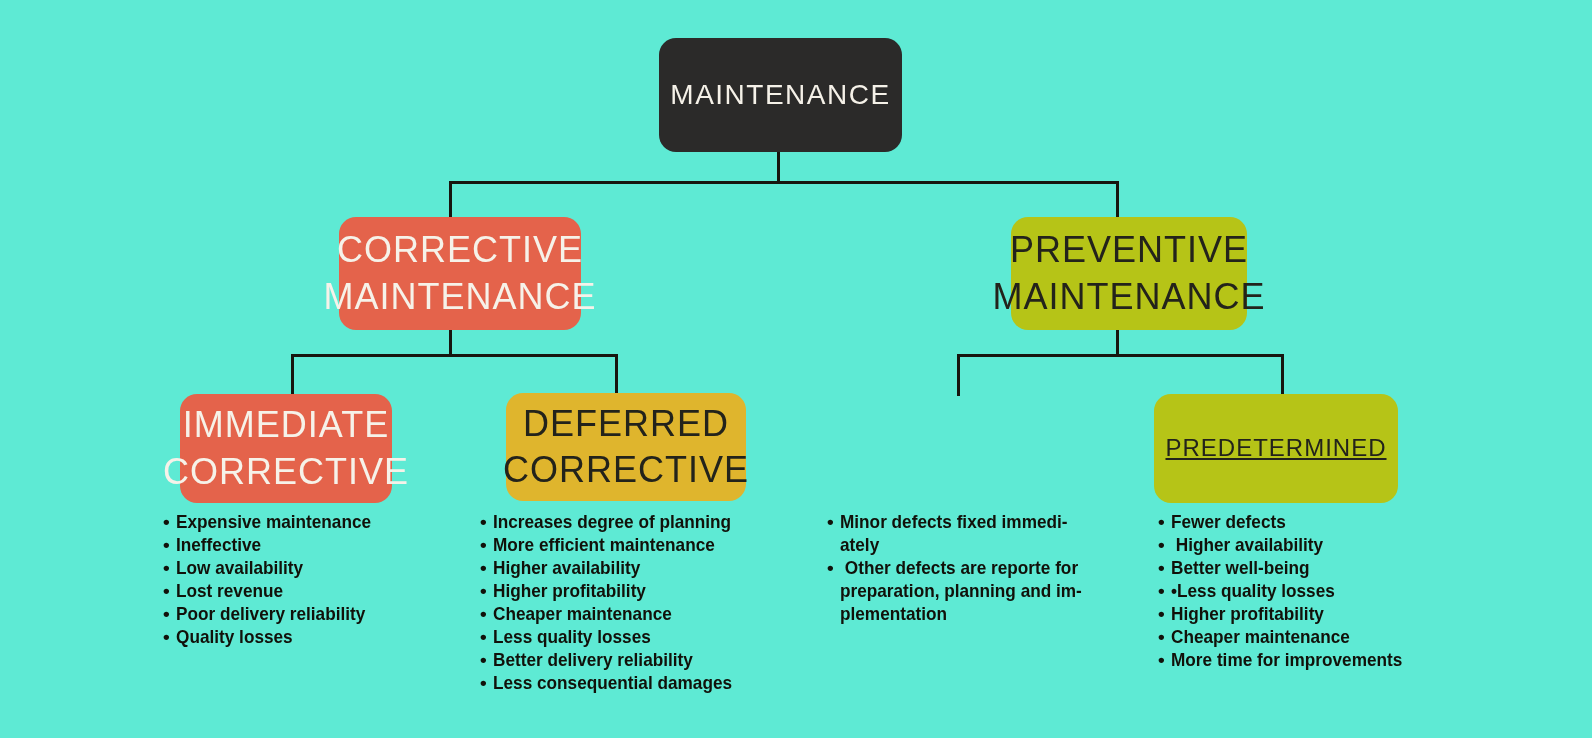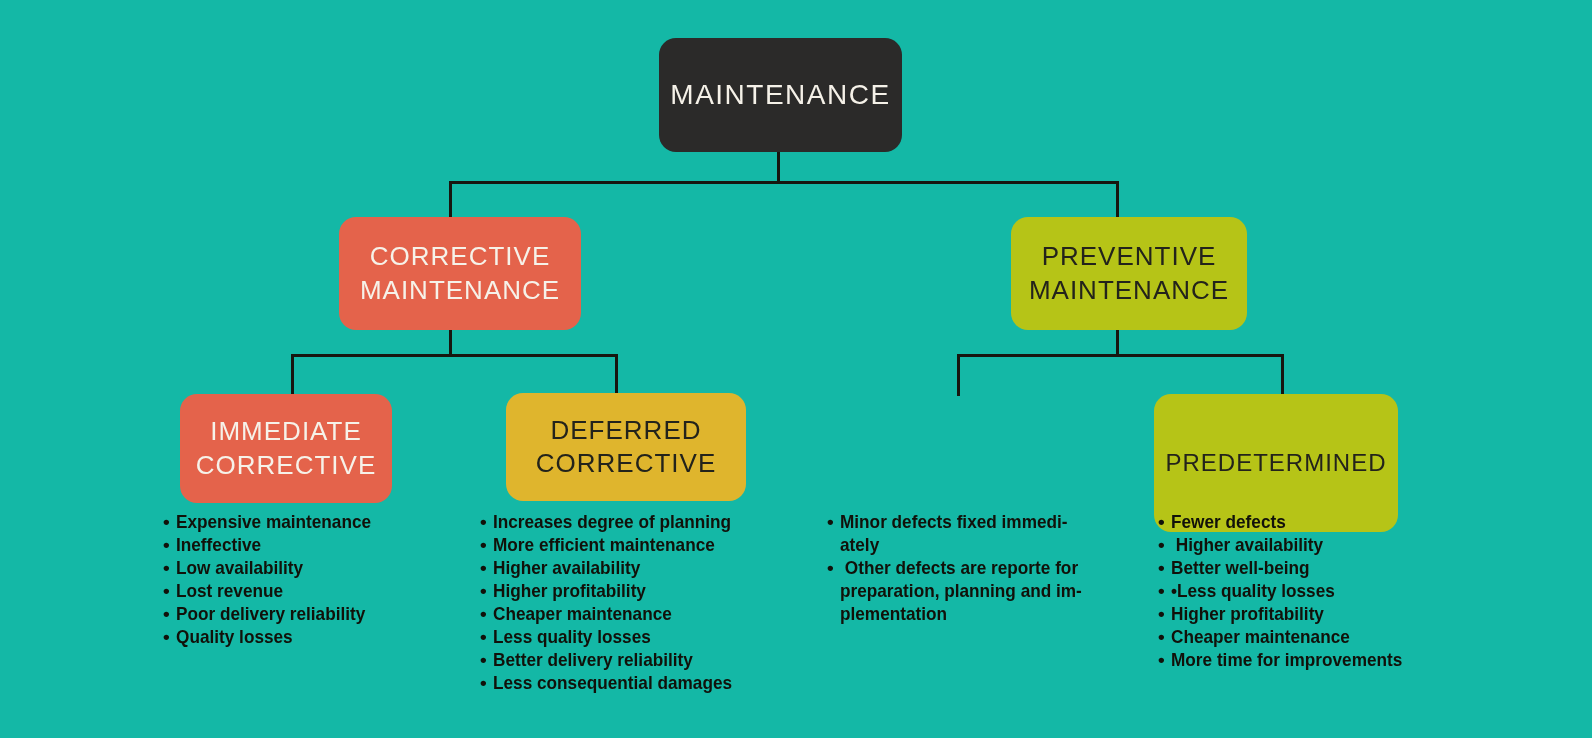--- a/index.html
+++ b/index.html
@@ -55,7 +55,7 @@
 </head>
 <body>
 
-<div class="canvas" style="background-color: #14b8a6;">
+<div class="canvas" style="background-color: #5eead4;">
 
   <div class="connector" style="left: 777px; top: 152px; width: 3px; height: 32px; background-color: rgb(23, 22, 15);"></div>
   <div class="connector" style="left: 449px; top: 181px; width: 670px; height: 3px; background-color: rgb(23, 22, 15);"></div>

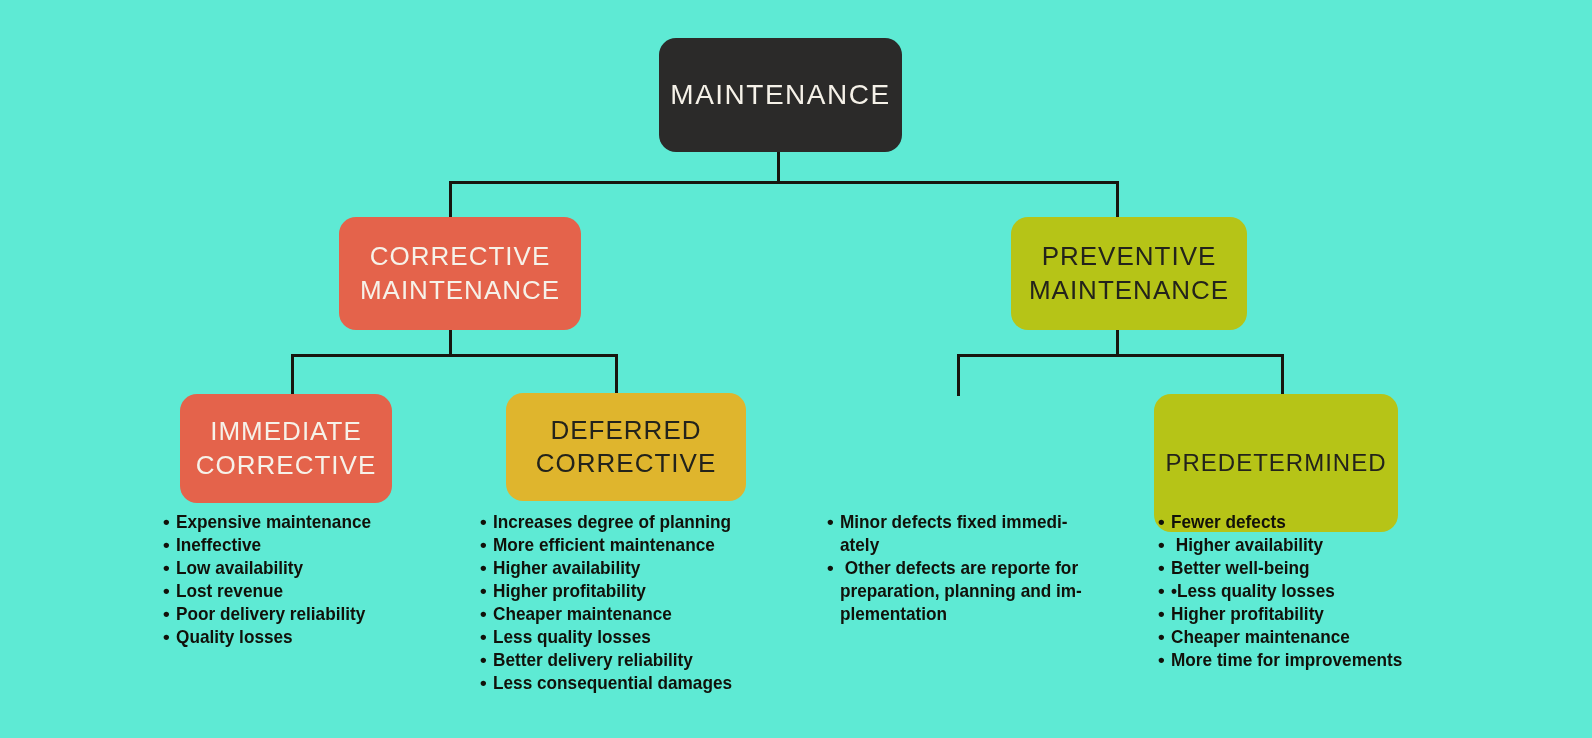--- a/index.html
+++ b/index.html
@@ -28,7 +28,7 @@
     letter-spacing: 1px;
   }
   .lbl-root   { font-size: 28px; letter-spacing: 1.5px; }
-  .lbl-l2     { font-size: 26px; }
+  .lbl-l2     { font-size: 36px; }
   .lbl-cond   { font-size: 22px; letter-spacing: 0.4px; }
   .lbl-pred   { font-size: 24px; }
   .bullet-list { position: absolute; }

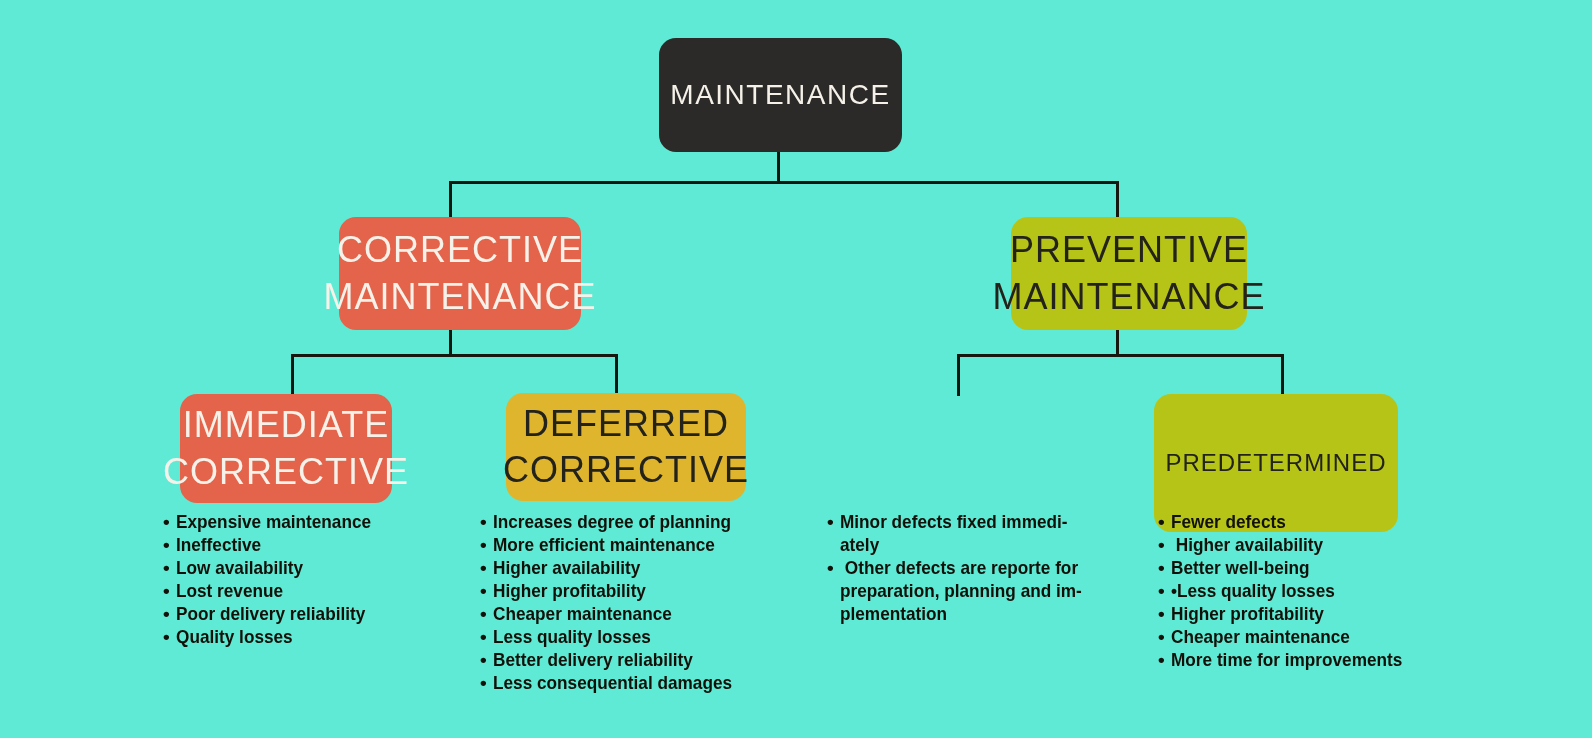--- a/index.html
+++ b/index.html
@@ -97,7 +97,7 @@
   </div>
 
 
-  <div class="node" style="left: 1154px; top: 394px; width: 244px; height: 138px; background-color: rgb(182, 196, 23); color: rgb(35, 35, 27);">
+  <div class="node" style="left: 1154px; top: 394px; width: 244px; height: 109px; background-color: rgb(182, 196, 23); color: rgb(35, 35, 27); text-decoration: underline;">
     <span class="node-label lbl-pred">PREDETERMINED</span>
   </div>
 

